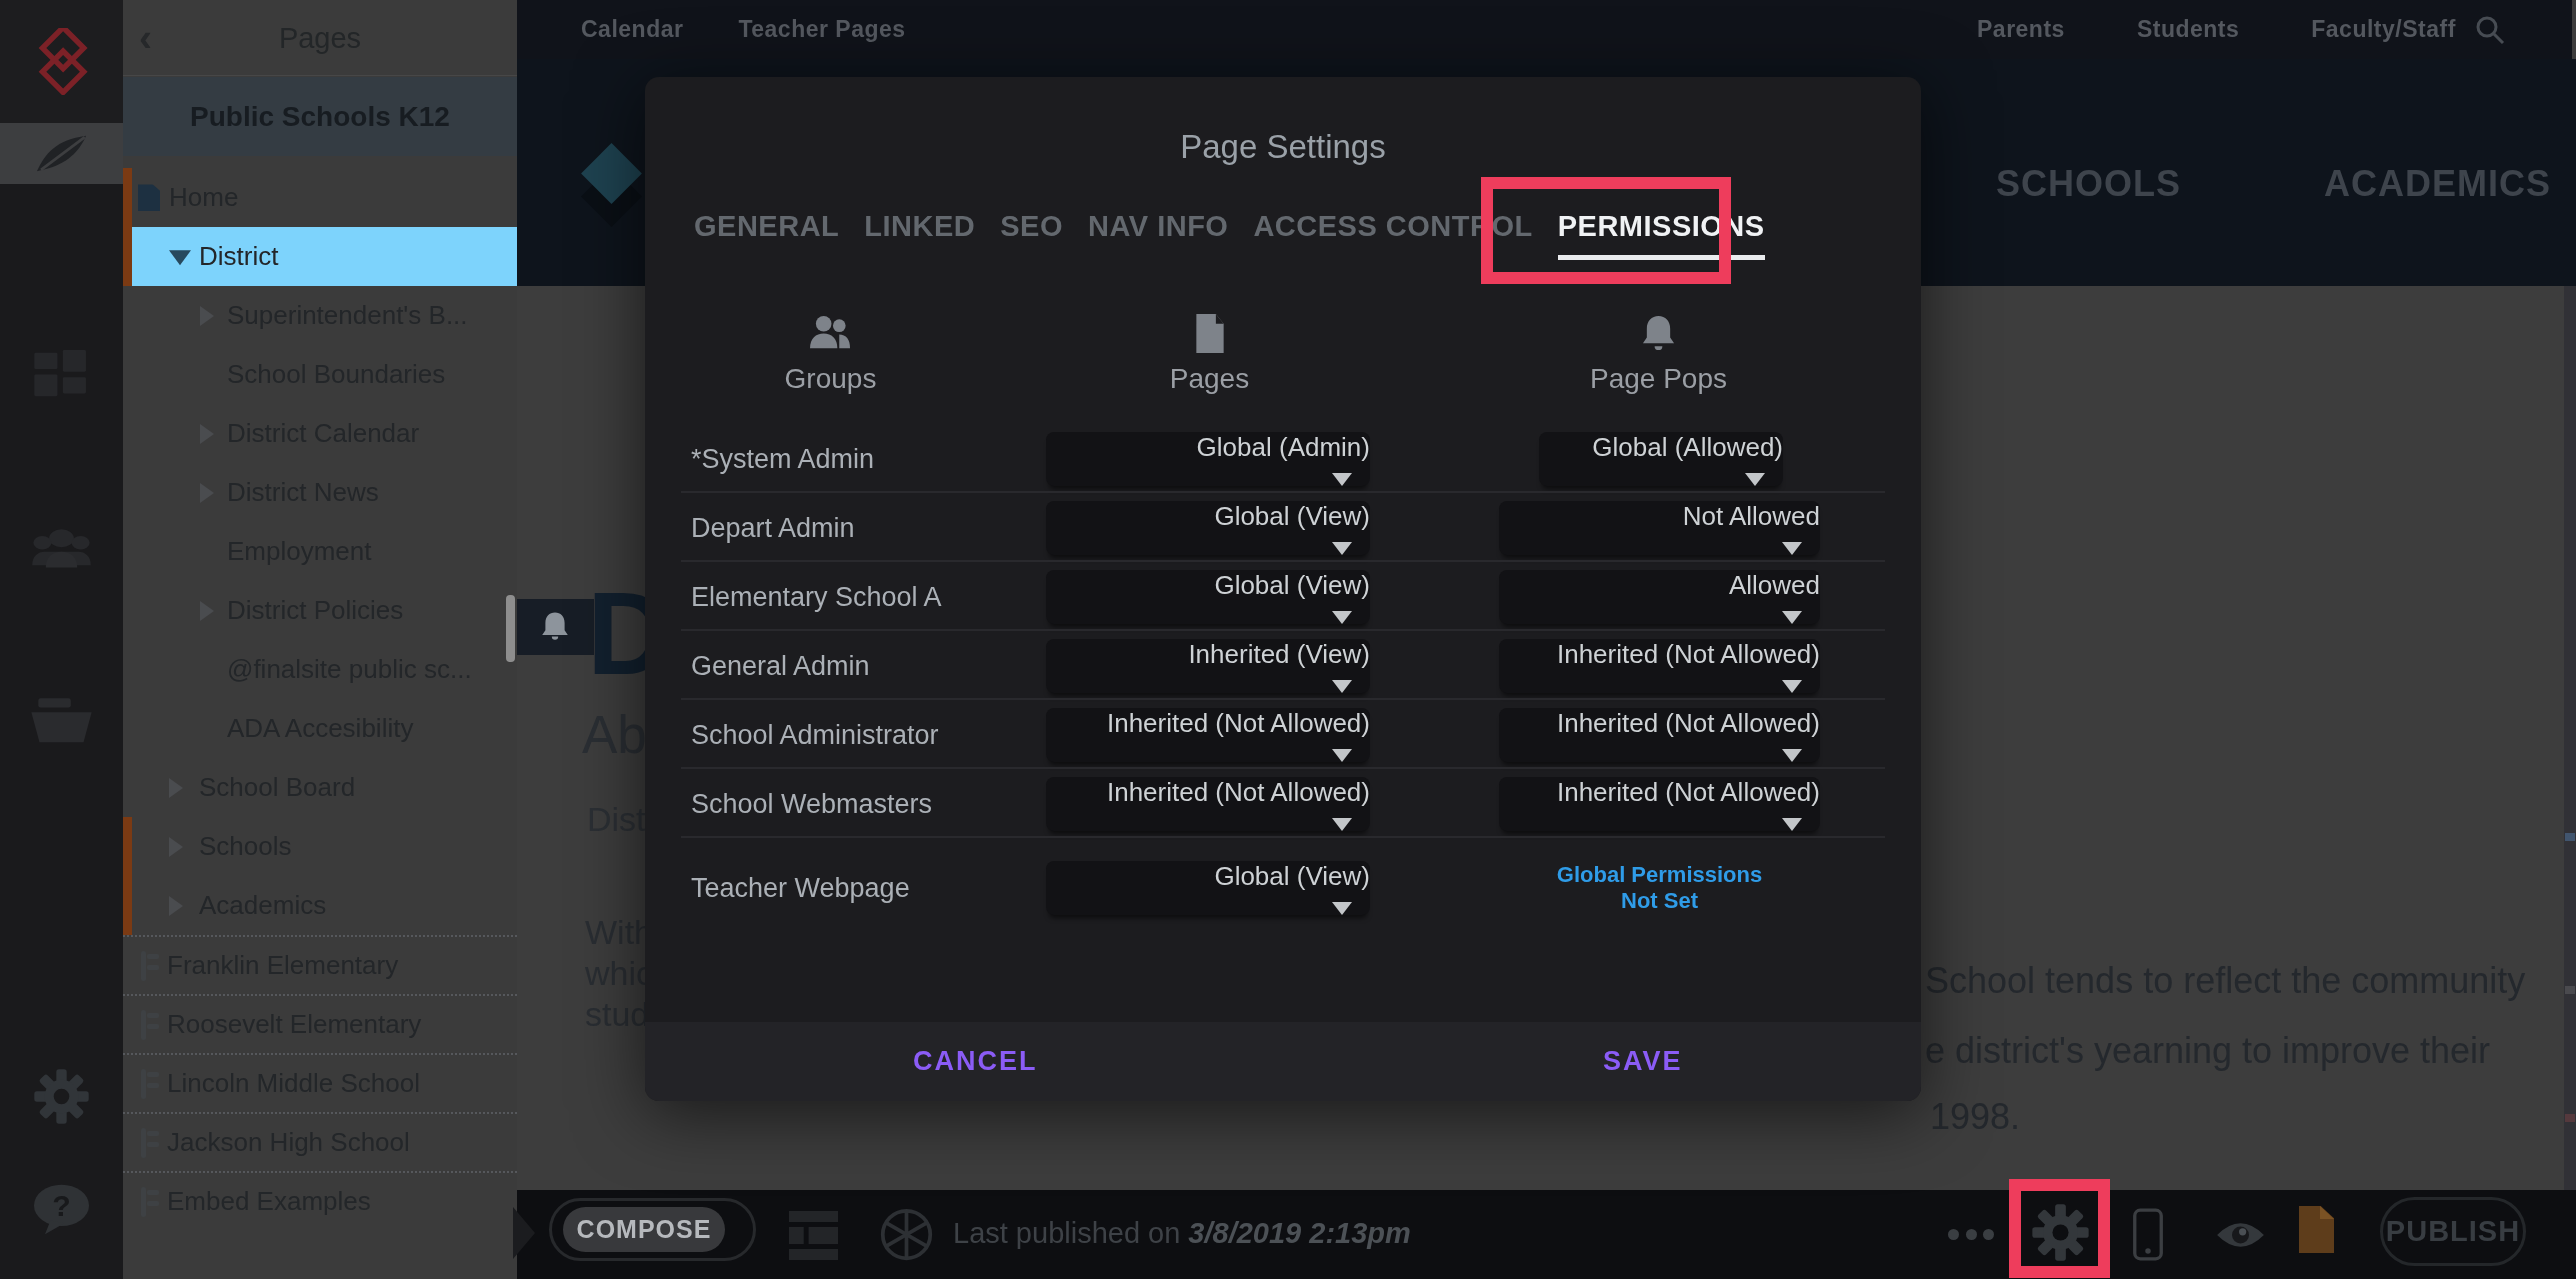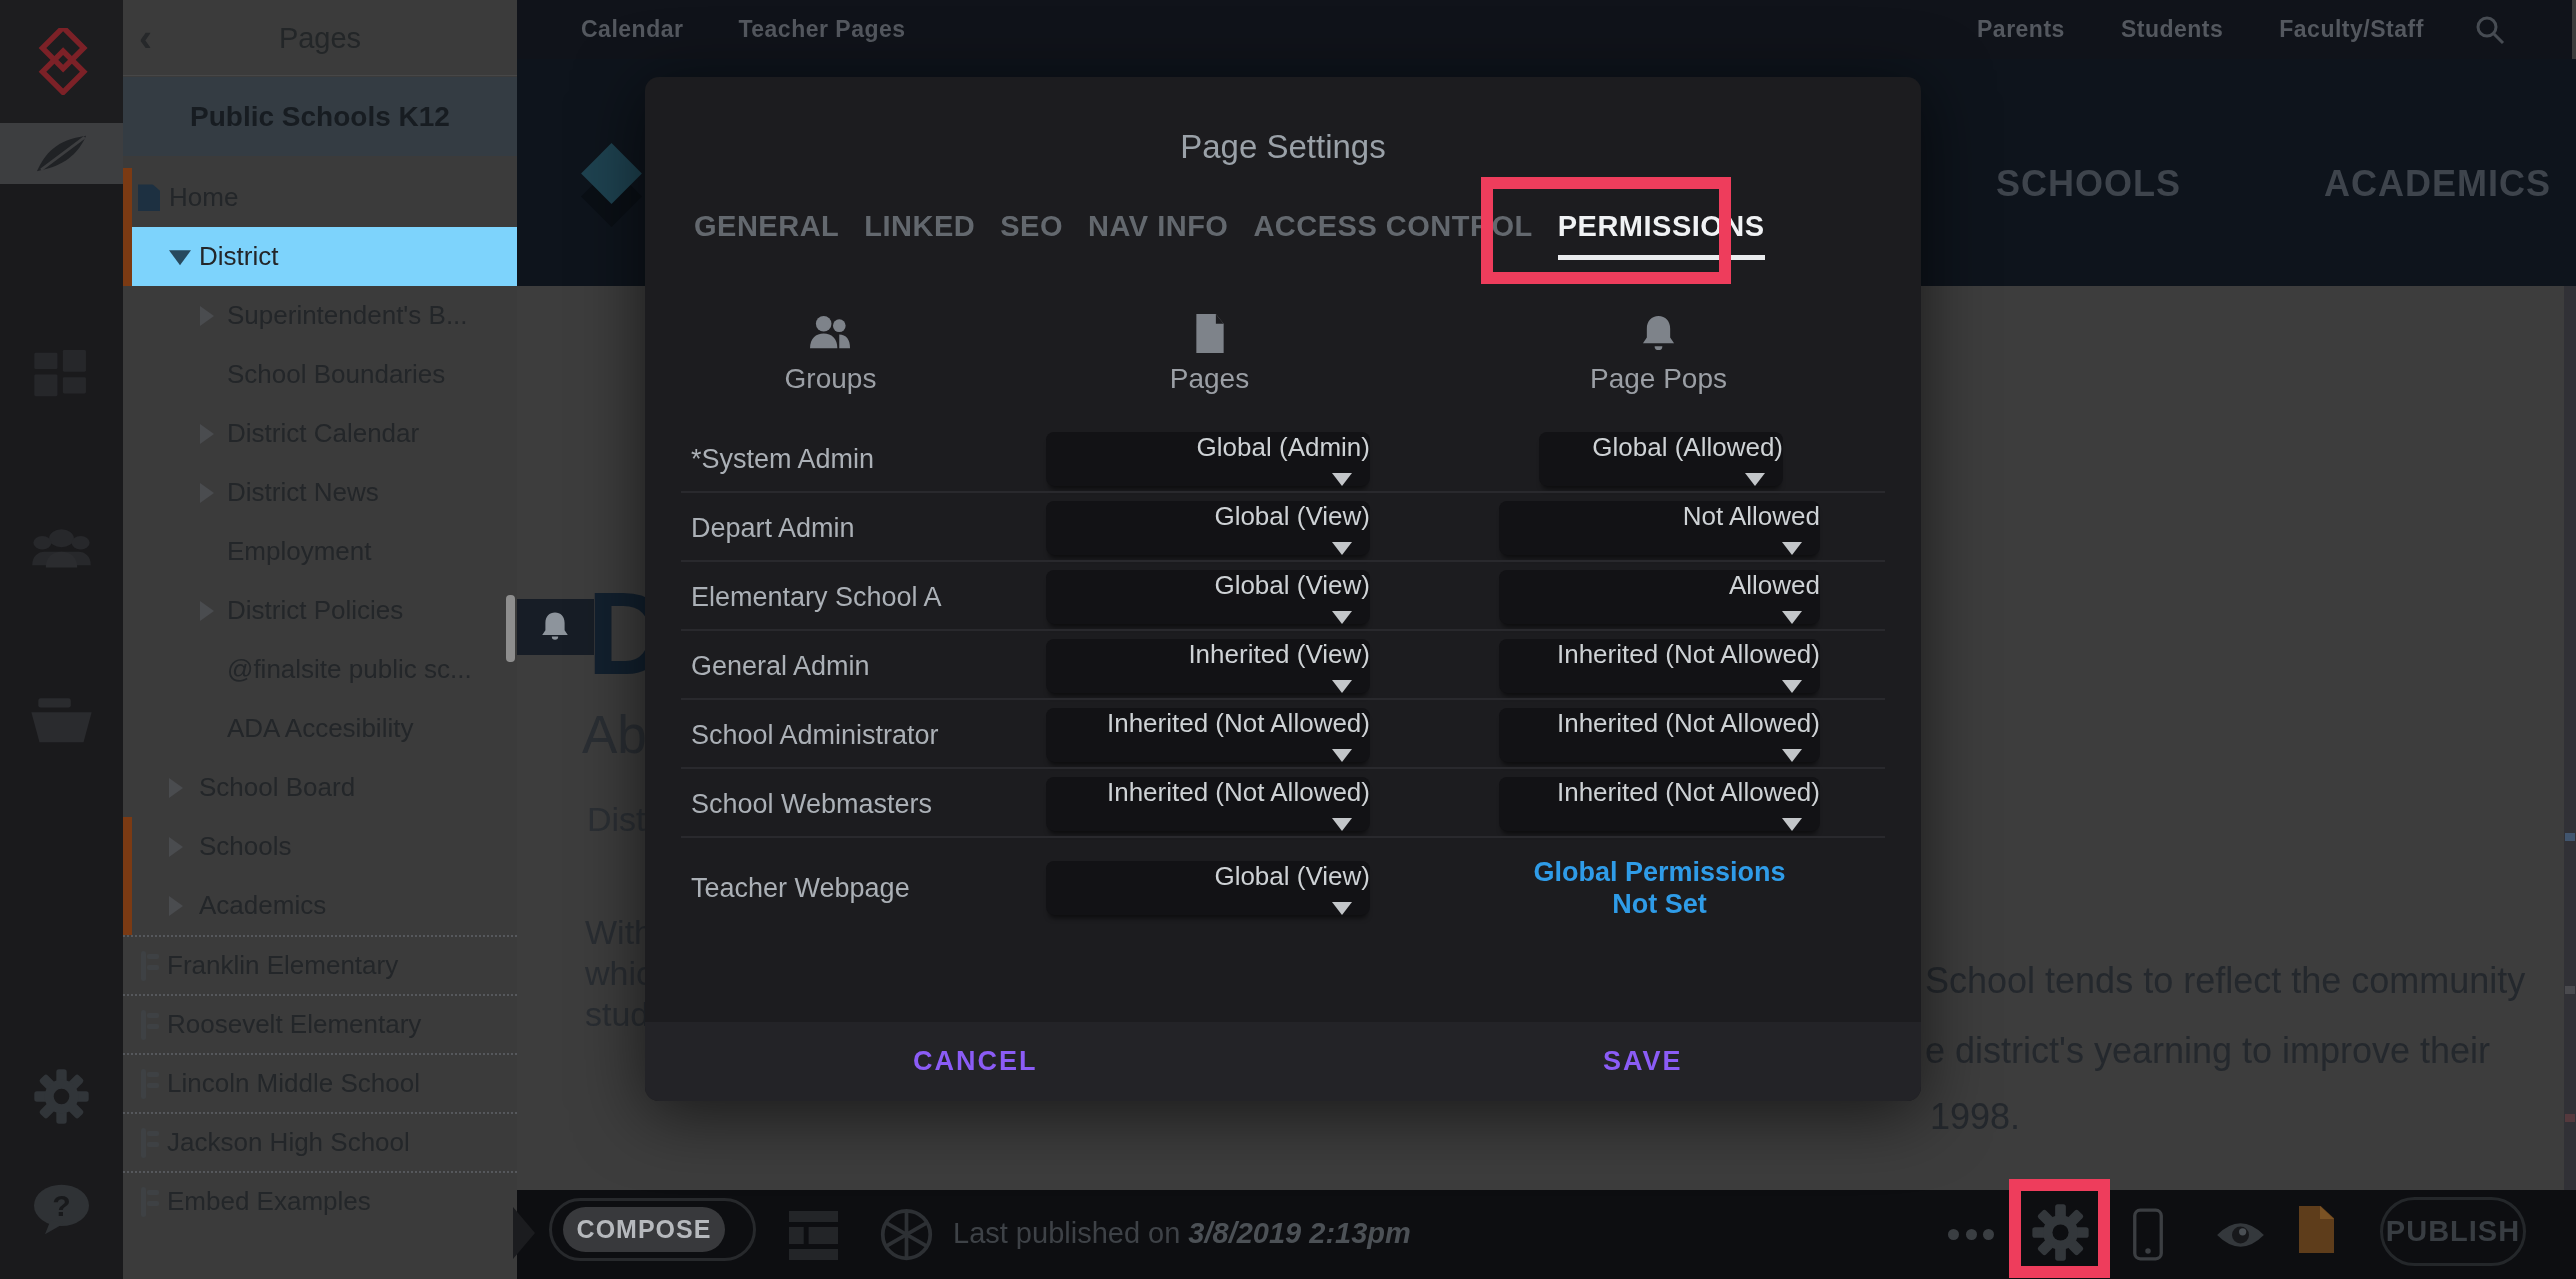--- a/index.html
+++ b/index.html
@@ -44,7 +44,7 @@
   
   .adminbar{position:absolute;left:517px;top:0;right:4px;height:59px;background:#10131a;z-index:4;}
   .adm-left{position:absolute;left:64px;top:0;height:59px;display:flex;align-items:center;gap:55px;}
-  .adm-right{position:absolute;left:1460px;top:0;height:59px;display:flex;align-items:center;gap:56px;}
+  .adm-right{position:absolute;left:1460px;top:0;height:59px;display:flex;align-items:center;gap:72px;}
   .adm-item{font-size:23px;font-weight:700;color:#54585f;letter-spacing:0.5px;white-space:nowrap;}
   .search-ic{position:absolute;left:1957px;top:14px;}
 

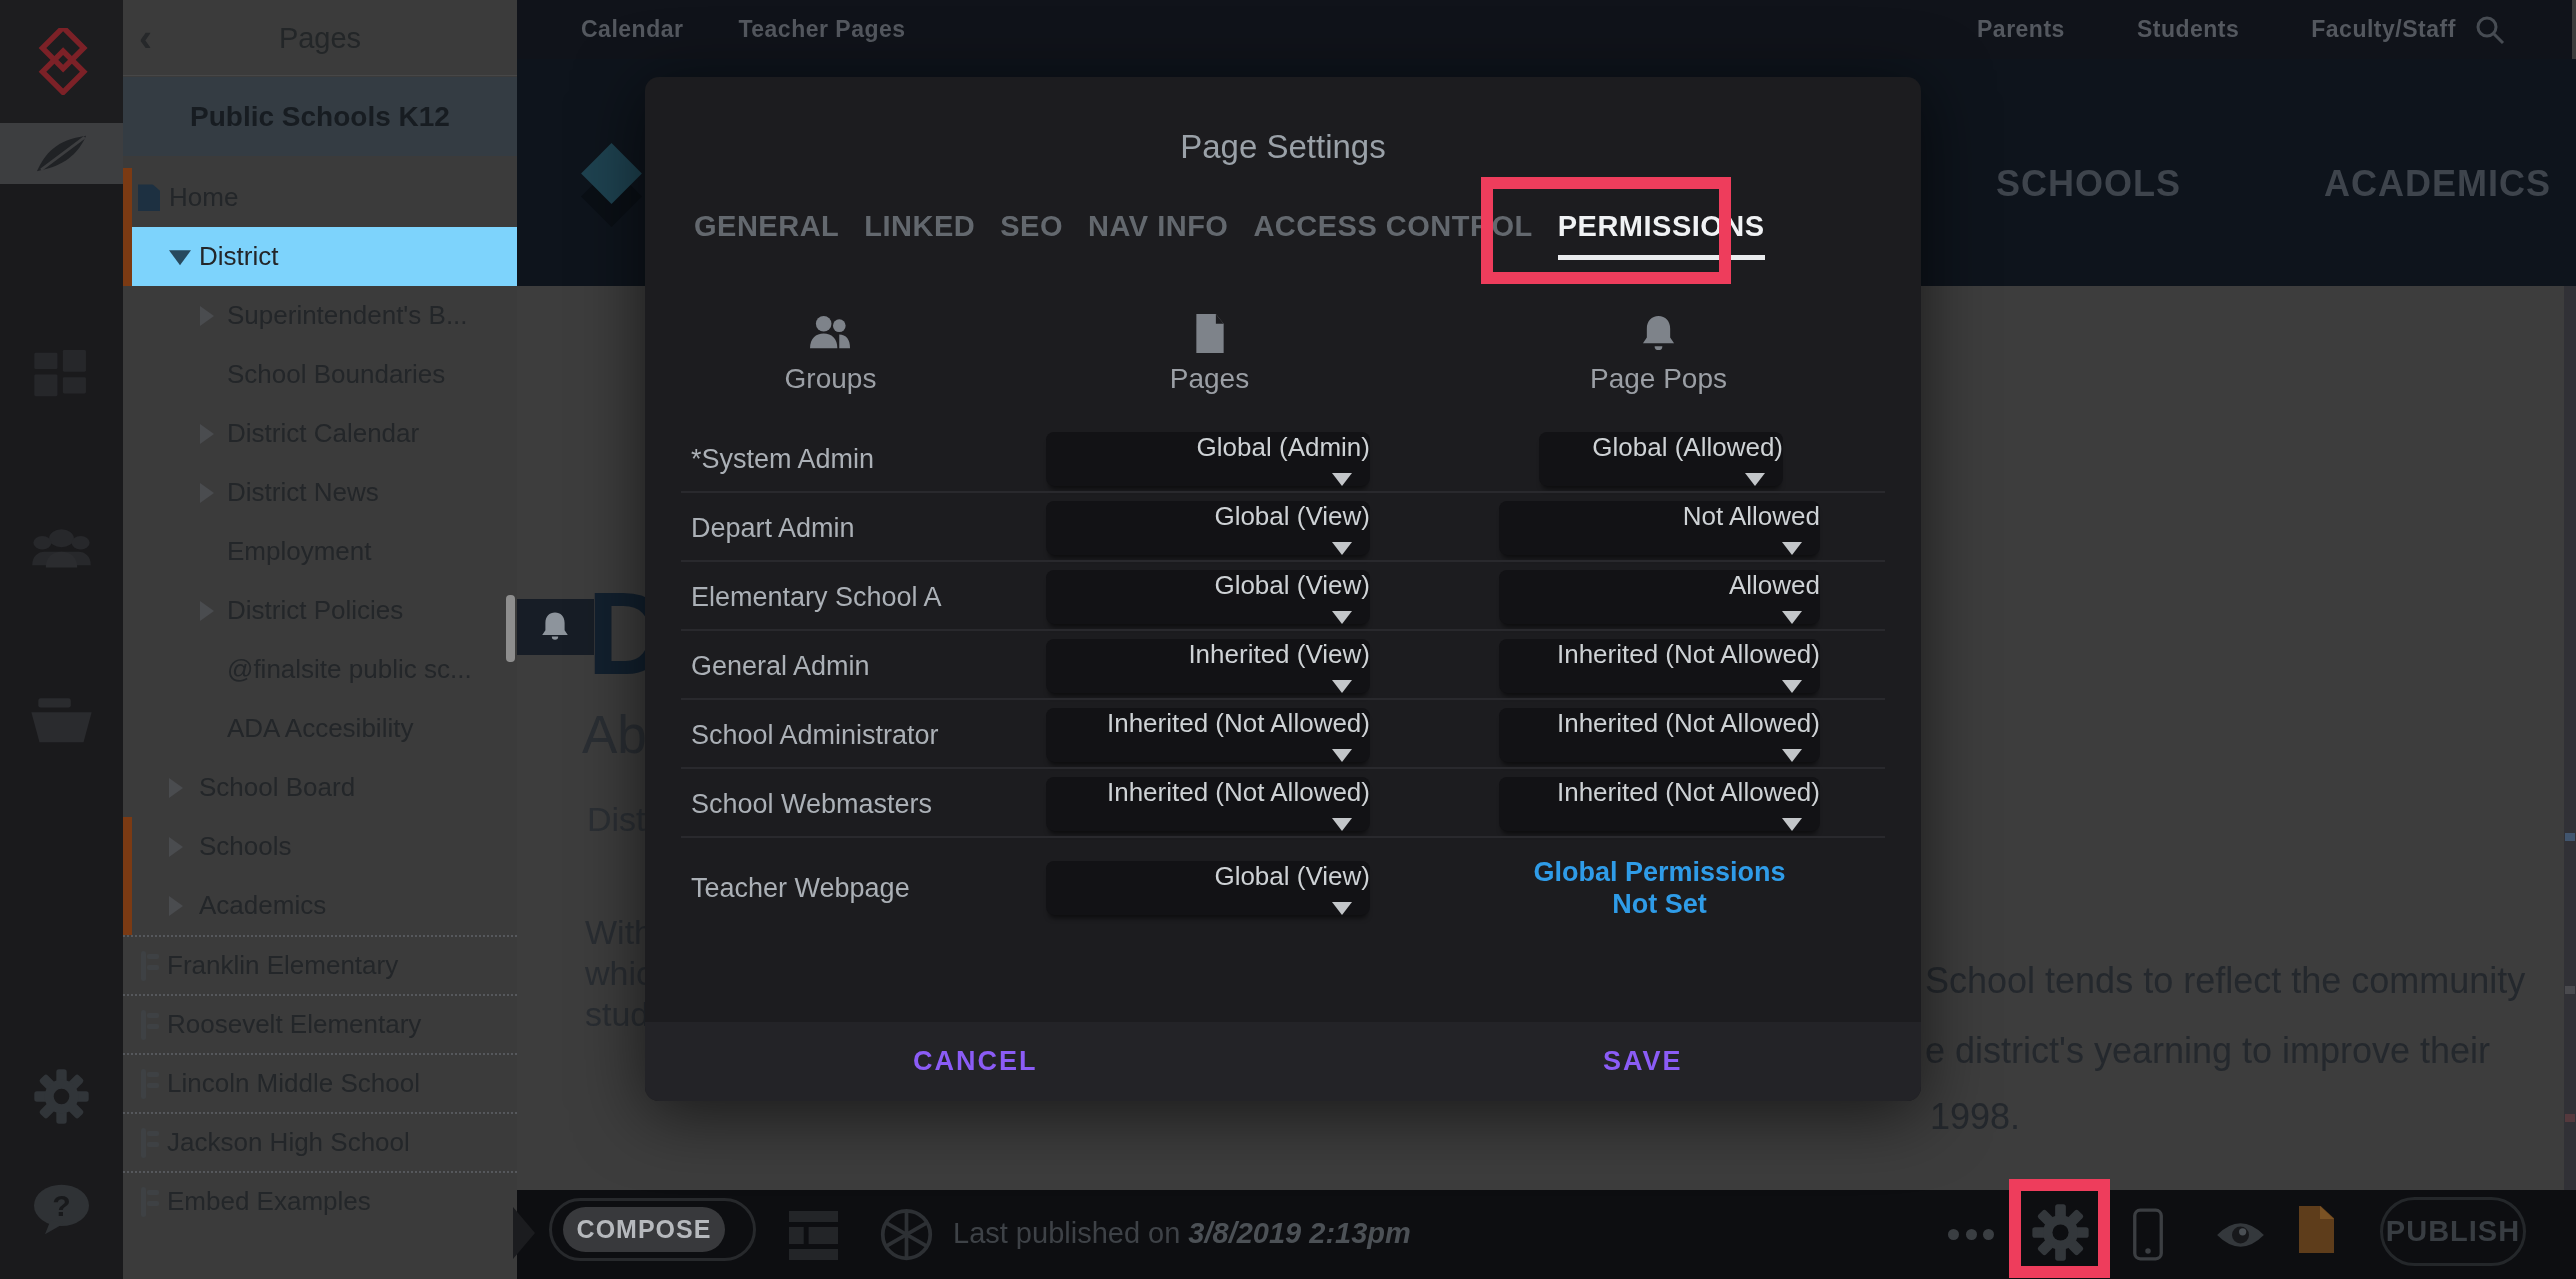--- a/index.html
+++ b/index.html
@@ -112,7 +112,7 @@
   .dd-caret{width:0;height:0;border-left:10px solid transparent;border-right:10px solid transparent;
     border-top:13px solid #c3c6c9;margin-right:18px;}
   .pops-link{position:absolute;left:854px;width:321px;top:50%;transform:translateY(-50%);
-    text-align:center;font-size:27px;font-weight:700;line-height:1.2;color:var(--link,#2f9ce8);cursor:pointer;}
+    text-align:center;font-size:22px;font-weight:700;line-height:1.2;color:var(--link,#2f9ce8);cursor:pointer;}
   .modal-footer{position:absolute;left:0;right:0;bottom:0;height:79px;background:#232327;border-radius:0 0 14px 14px;}
   .footer-btn{position:absolute;top:0;height:79px;display:flex;align-items:center;
     font-size:27px;font-weight:700;letter-spacing:2px;color:#8b5cf6;cursor:pointer;}

